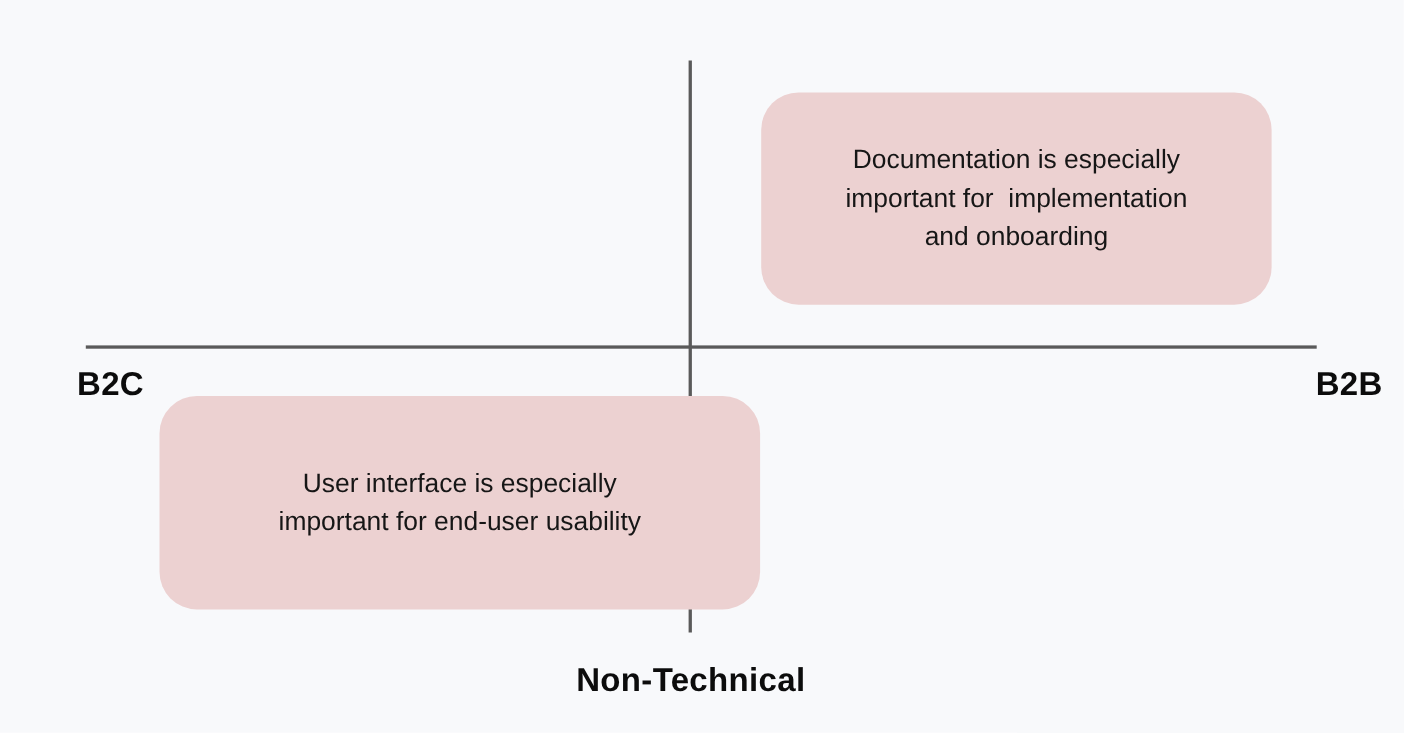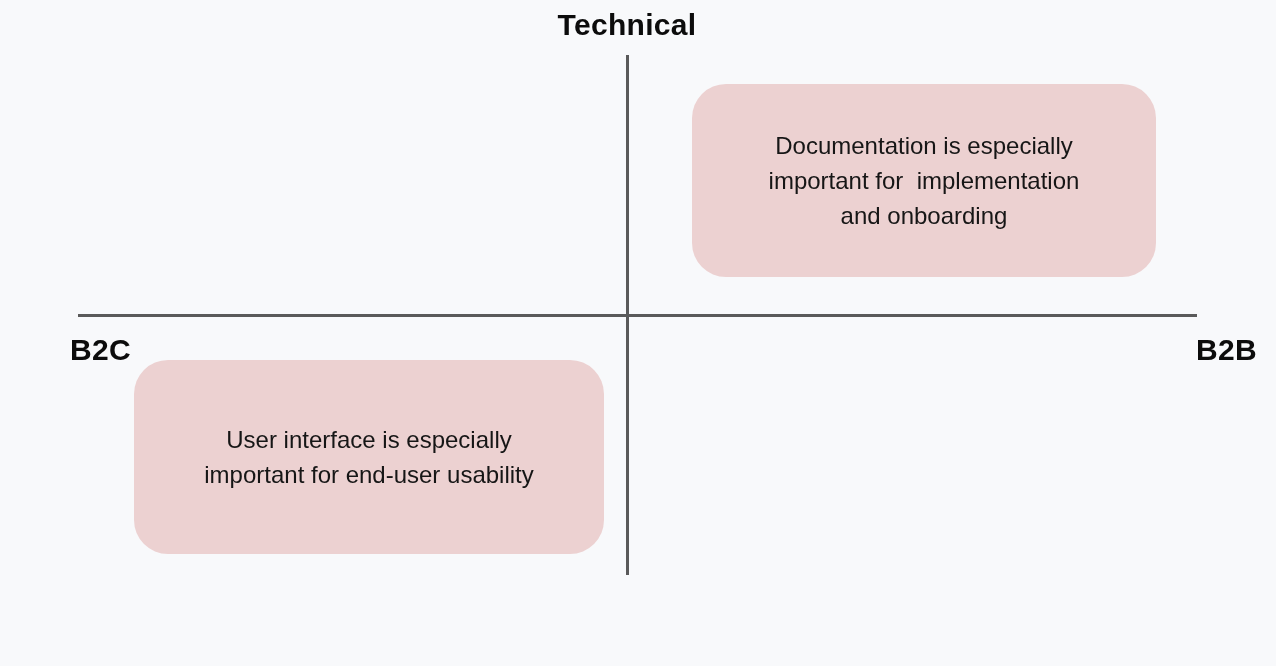--- a/index.html
+++ b/index.html
@@ -90,7 +90,6 @@
   <div class="axis-line v-line" style="background: rgb(90, 90, 90);"></div>
   <div class="axis-line h-line" style="background: rgb(90, 90, 90);"></div>
 
-  <div class="axis-label label-top">Technical</div>
   <div class="axis-label label-left">B2C</div>
   <div class="axis-label label-right">B2B</div>
 

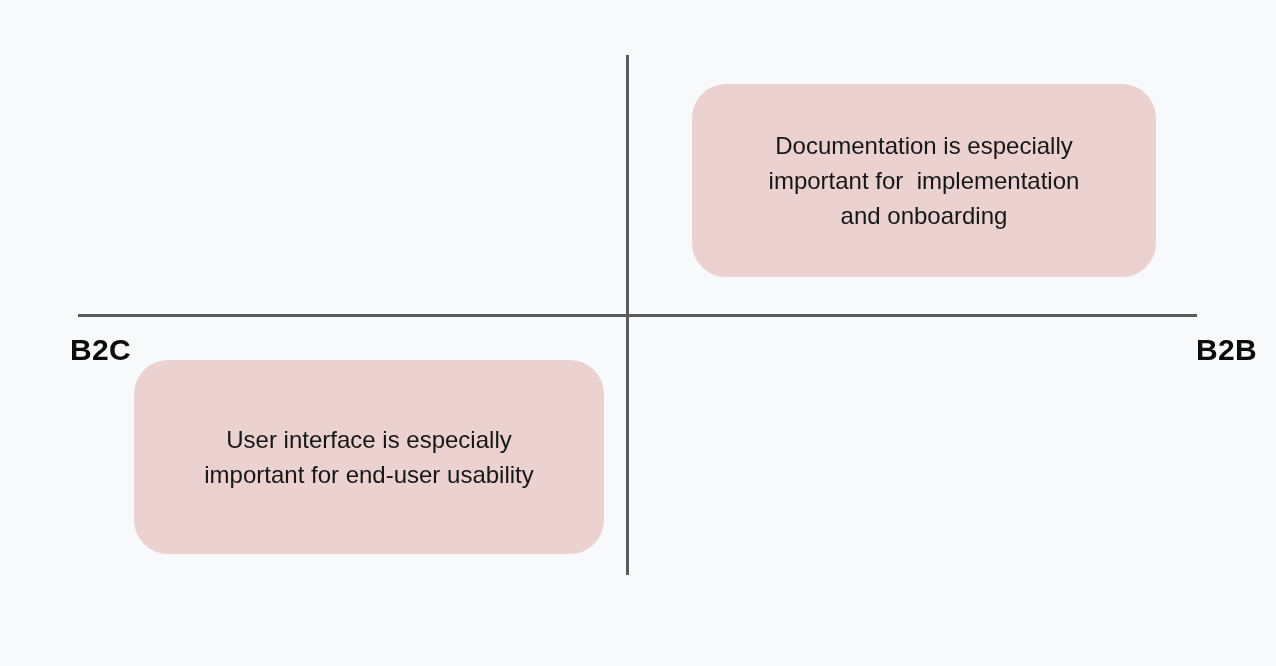--- a/index.html
+++ b/index.html
@@ -76,9 +76,9 @@
     height: 193px;
   }
   .box-bottom-left {
-    left: 134px;
+    left: 145px;
     top: 360px;
-    width: 470px;
+    width: 546px;
     height: 194px;
   }
 </style>

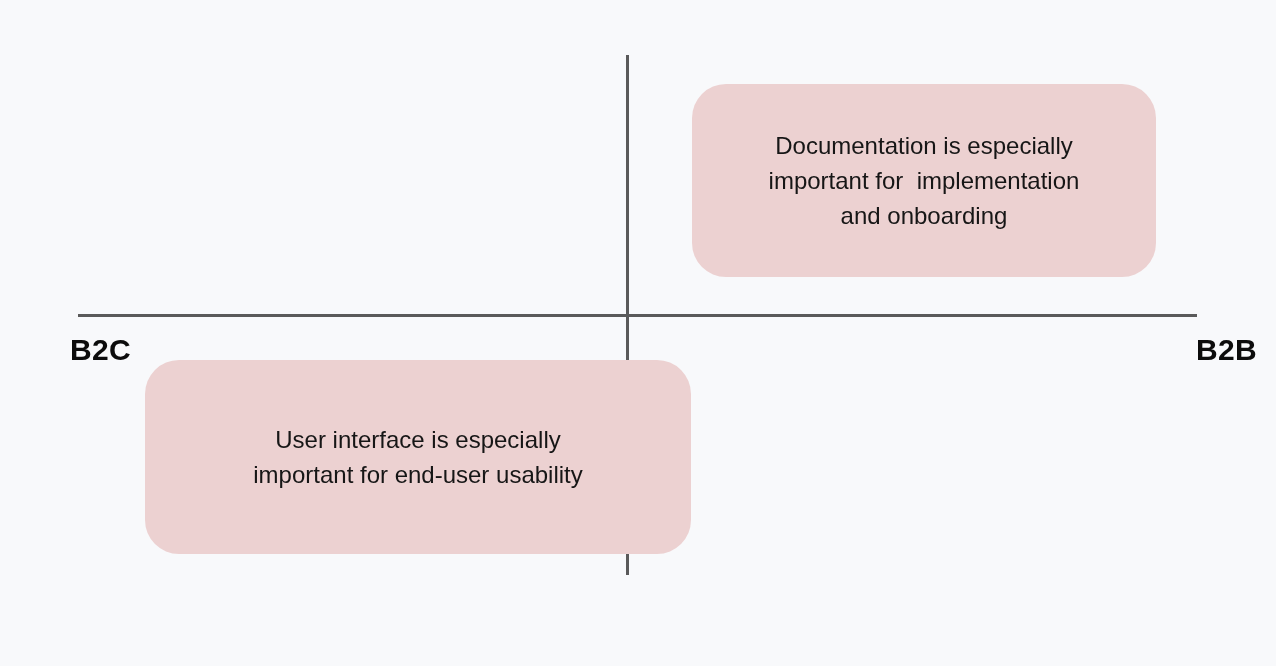--- a/index.html
+++ b/index.html
@@ -90,6 +90,7 @@
   <div class="axis-line v-line" style="background: rgb(90, 90, 90);"></div>
   <div class="axis-line h-line" style="background: rgb(90, 90, 90);"></div>
 
+  <div class="axis-label label-bottom">Non-Technical</div>
   <div class="axis-label label-left">B2C</div>
   <div class="axis-label label-right">B2B</div>
 

